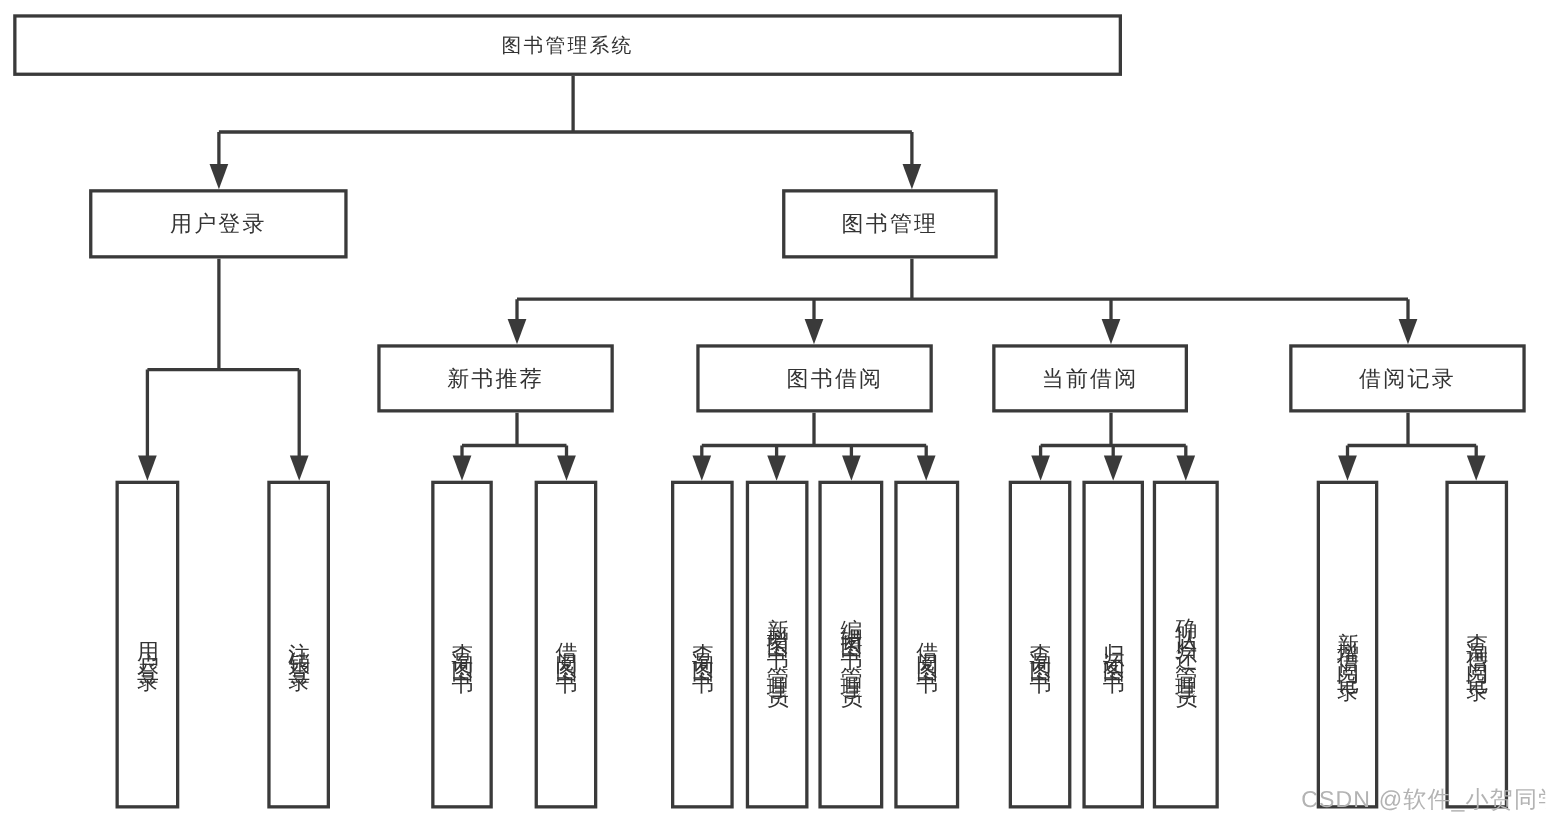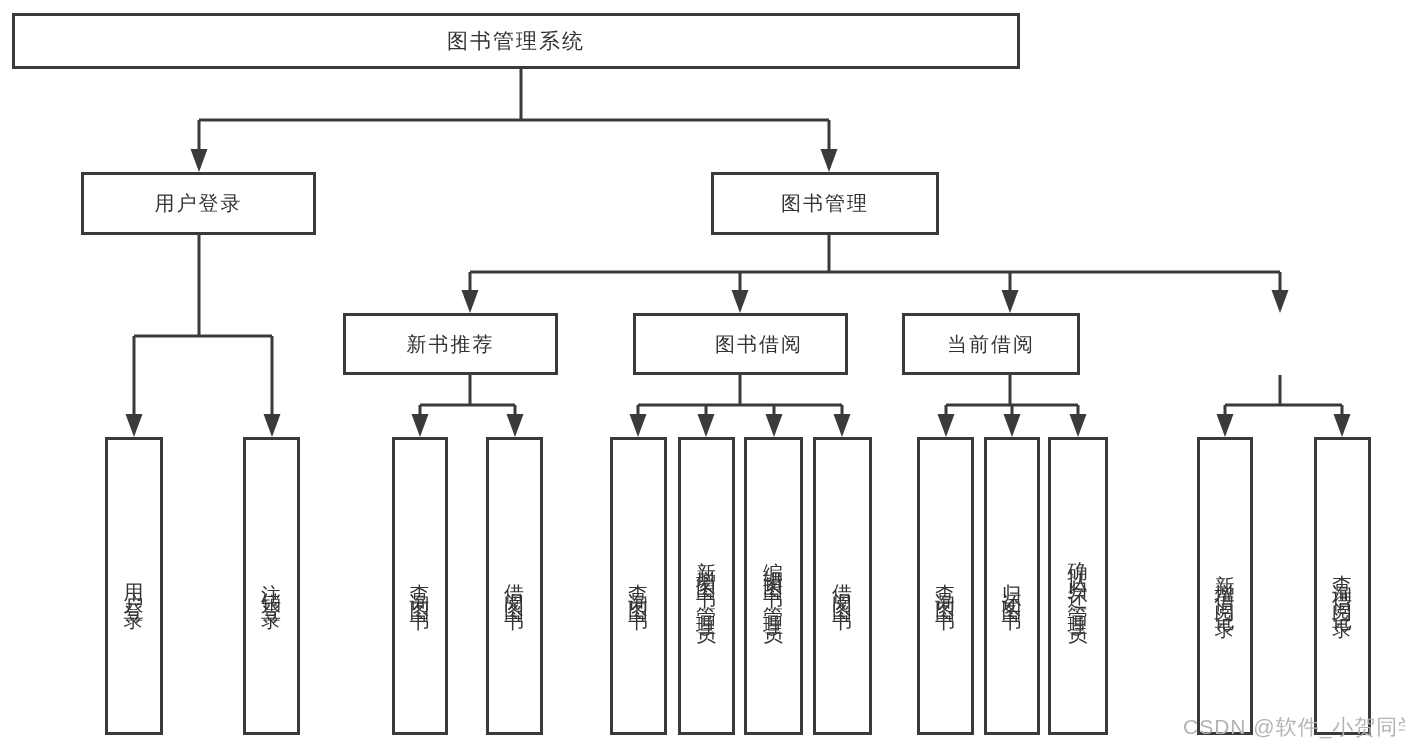--- a/index.html
+++ b/index.html
@@ -35,7 +35,7 @@
     z-index: 2;
   }
   .h-node { font-size: 20px; letter-spacing: 2px; }
-  .root-node { font-size: 21px; }
+  .root-node { font-size: 18px; }
   .v-node {
     writing-mode: vertical-rl;
     text-orientation: mixed;

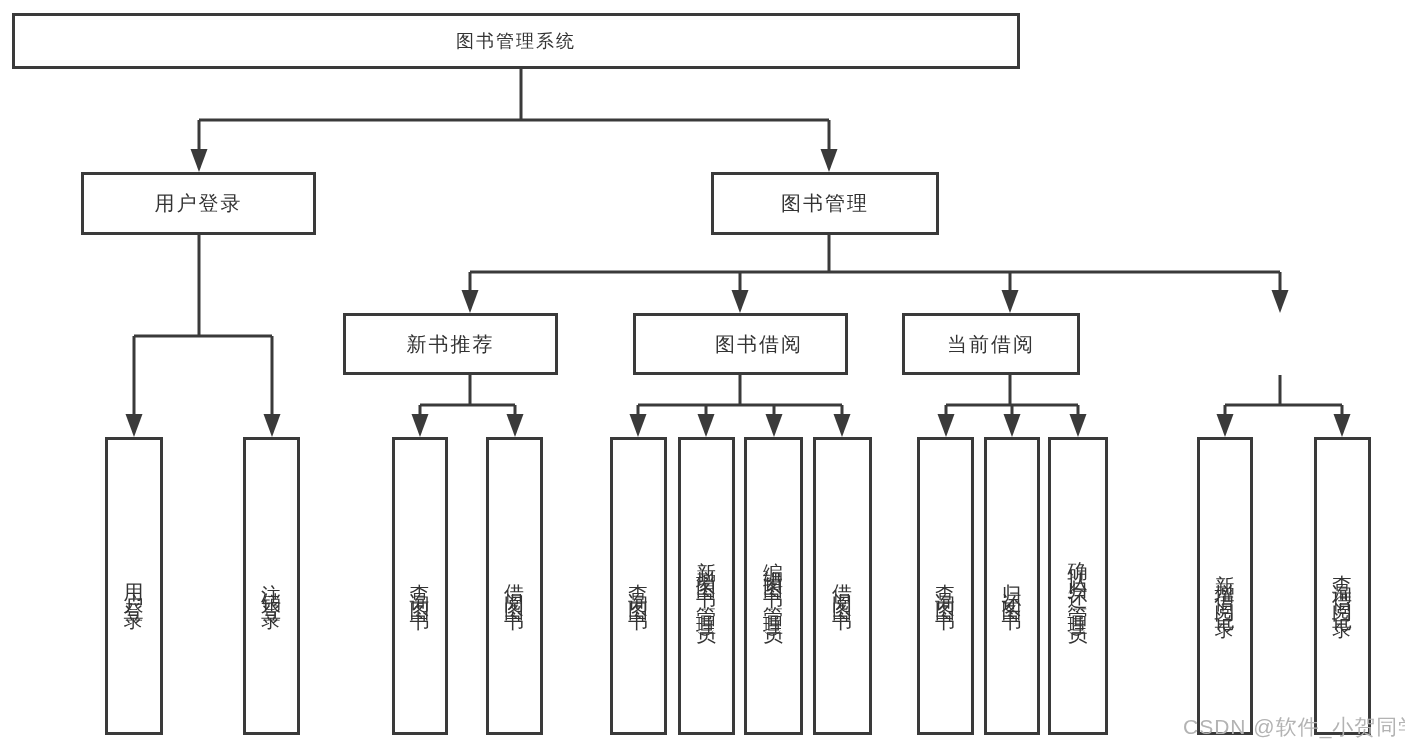--- a/index.html
+++ b/index.html
@@ -102,7 +102,7 @@
   <div class="node h-node" style="left:81px; top:172px; width:235px; height:63px;">
     <span>用户登录</span>
   </div>
-  <div class="node h-node" style="left:711px; top:172px; width:228px; height:63px;">
+  <div class="node h-node" style="left:711px; top:172px; width:196px; height:63px;">
     <span>图书管理</span>
   </div>
 

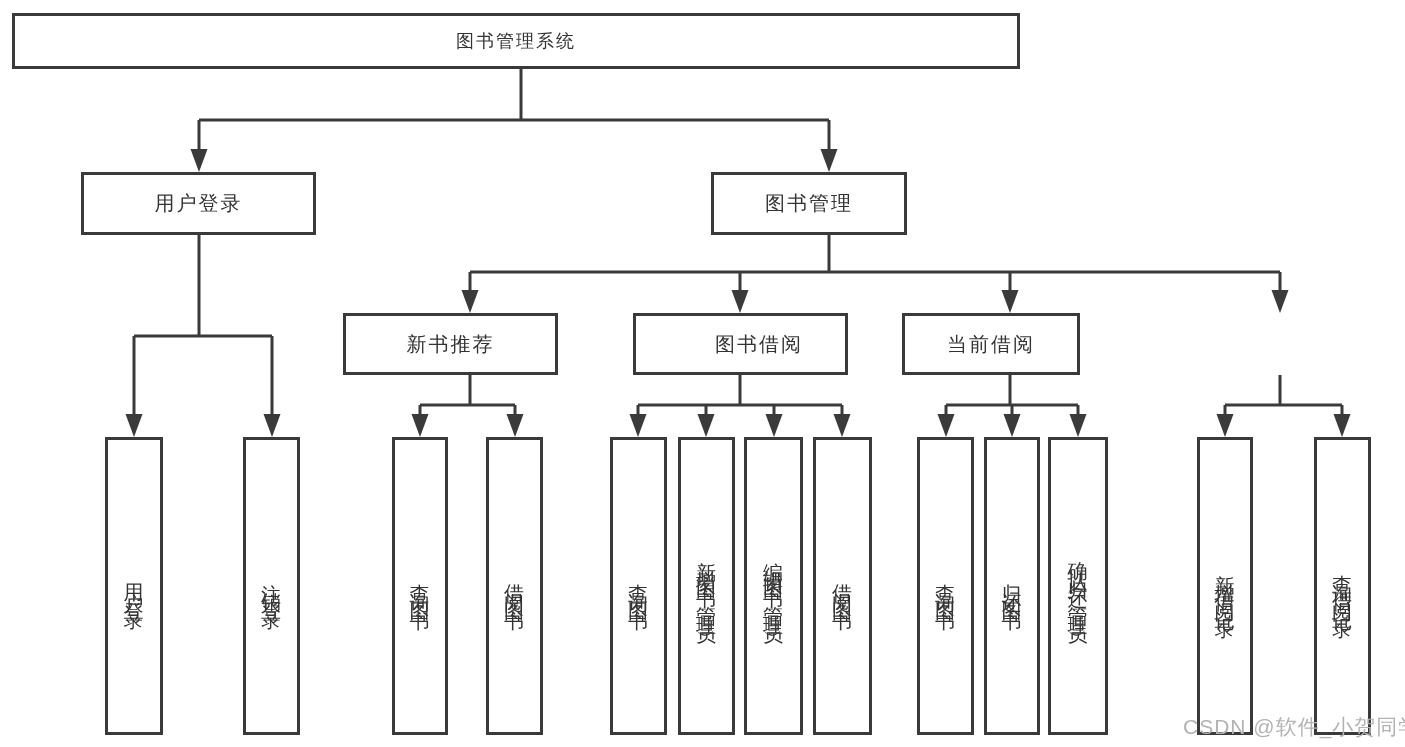--- a/index.html
+++ b/index.html
@@ -115,6 +115,9 @@
   <div class="node h-node" style="left:902px; top:313px; width:178px; height:62px;">
     <span>当前借阅</span>
   </div>
+  <div class="node h-node" style="left:1172px; top:313px; width:215px; height:62px;">
+    <span>借阅记录</span>
+  </div>
 
   <div class="node v-node" style="left:105px; top:437px; width:58px; height:298px;">
     <span>用户登录</span>

